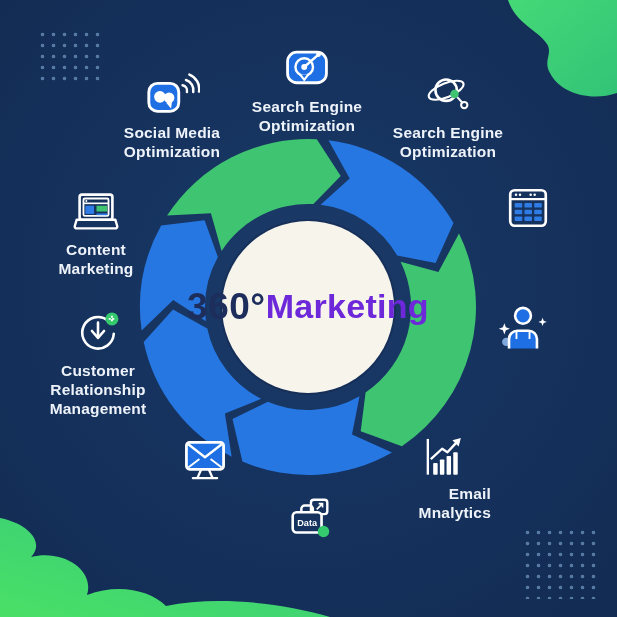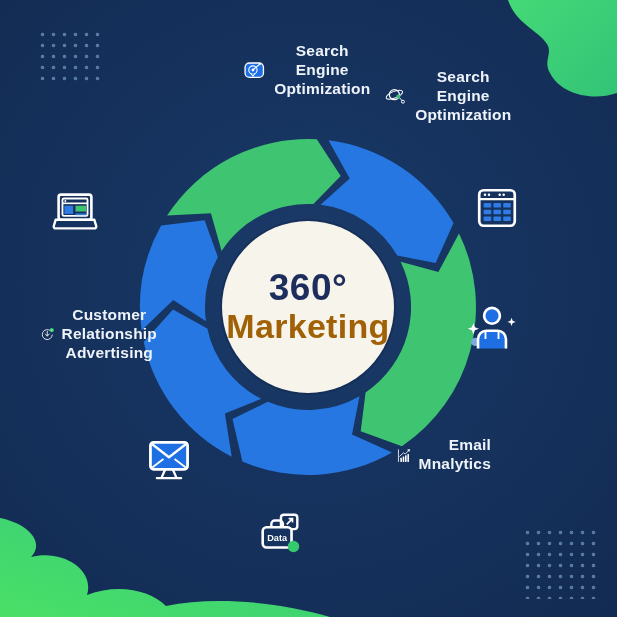--- a/index.html
+++ b/index.html
@@ -25,7 +25,7 @@
   .center-circle .l1{font-size:37px;font-weight:800;color:#1d2d5c;line-height:1.05;letter-spacing:.5px;}
   .center-circle .l2{font-size:34px;font-weight:800;color:#a16207;line-height:1.1;letter-spacing:.3px;}
   .node{
-    position:absolute;display:flex;align-items:center;gap:6px;text-align:center;
+    position:absolute;display:flex;flex-direction:column;align-items:center;gap:6px;text-align:center;
   }
   .node .label{
     font-size:15.5px;font-weight:600;line-height:1.22;color:#eef3fa;letter-spacing:.2px;

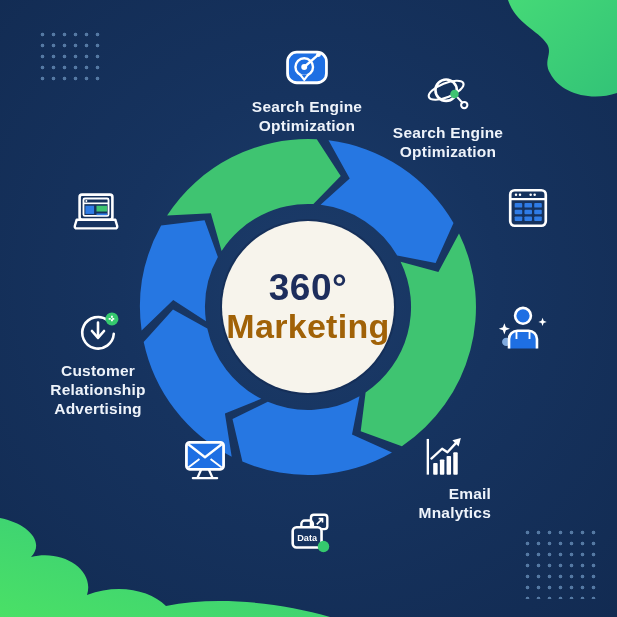--- a/index.html
+++ b/index.html
@@ -183,6 +183,18 @@
     </svg>
   </div>
 
+  <div class="node" style="left:110px;top:68px;width:124px;">
+    <svg width="56" height="50" viewBox="0 0 58 50">
+      <rect x="5" y="15" width="31" height="29" rx="9" fill="#1e6fe3" stroke="#fff" stroke-width="3"></rect>
+      <circle cx="16.5" cy="29" r="6" fill="#fff"></circle>
+      <circle cx="26" cy="30" r="5.5" fill="#fff"></circle>
+      <path d="M23 35 l5 6 l1 -7 Z" fill="#fff"></path>
+      <path d="M40 17 a6 6 0 0 1 4.5 7" stroke="#fff" stroke-width="2.6" fill="none" stroke-linecap="round"></path>
+      <path d="M43.5 11.5 a11 11 0 0 1 7.5 12.5" stroke="#fff" stroke-width="2.6" fill="none" stroke-linecap="round"></path>
+      <path d="M47 6 a16 16 0 0 1 10 17.5" stroke="#fff" stroke-width="2.6" fill="none" stroke-linecap="round"></path>
+    </svg>
+    <div class="label">Social Media Optimization</div>
+  </div>
 
 </div>
 

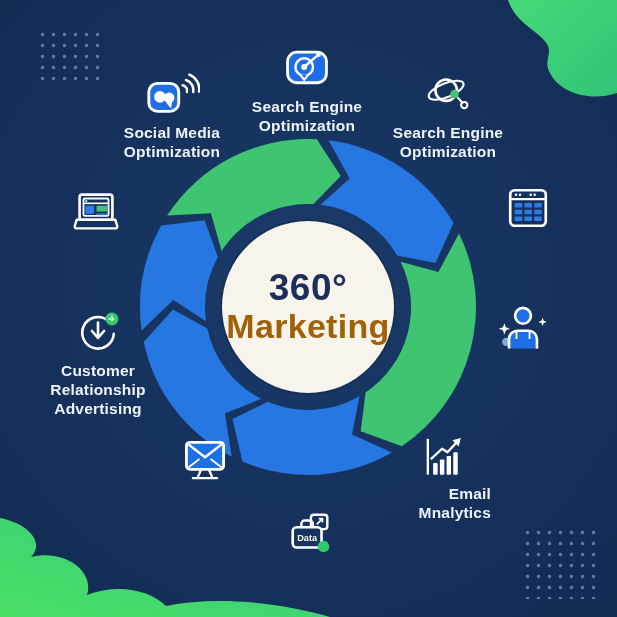--- a/index.html
+++ b/index.html
@@ -181,6 +181,7 @@
       <rect x="28.5" y="24.5" width="11" height="1.8" fill="#2f7ce6"></rect>
       <path d="M8 31 H48 L50 37.5 a2 2 0 0 1 -2 2.5 H8 a2 2 0 0 1 -2 -2.5 Z" fill="#16335f" stroke="#fff" stroke-width="2.5" stroke-linejoin="round"></path>
     </svg>
+    <div class="label">Content Marketing</div>
   </div>
 
   <div class="node" style="left:110px;top:68px;width:124px;">

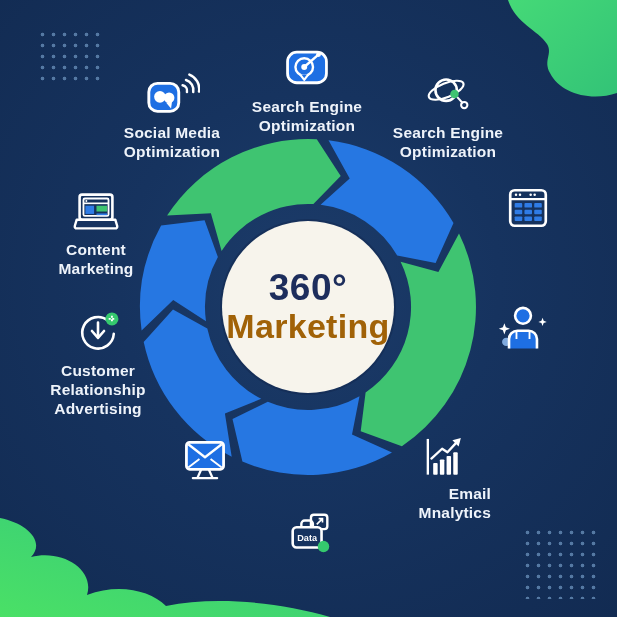--- a/index.html
+++ b/index.html
@@ -19,7 +19,7 @@
   .dots.br{left:522px;top:527px;width:78px;height:72px;}
   .center-circle{
     position:absolute;left:222px;top:221px;width:172px;height:172px;border-radius:50%;
-    background:#f7f4ec;display:flex;flex-direction:column;align-items:center;justify-content:center;
+    background:#f7f4ec;display:flex;flex-direction:row;align-items:center;justify-content:center;
     box-shadow:0 0 0 2px rgba(10,25,55,.25);
   }
   .center-circle .l1{font-size:37px;font-weight:800;color:#1d2d5c;line-height:1.05;letter-spacing:.5px;}

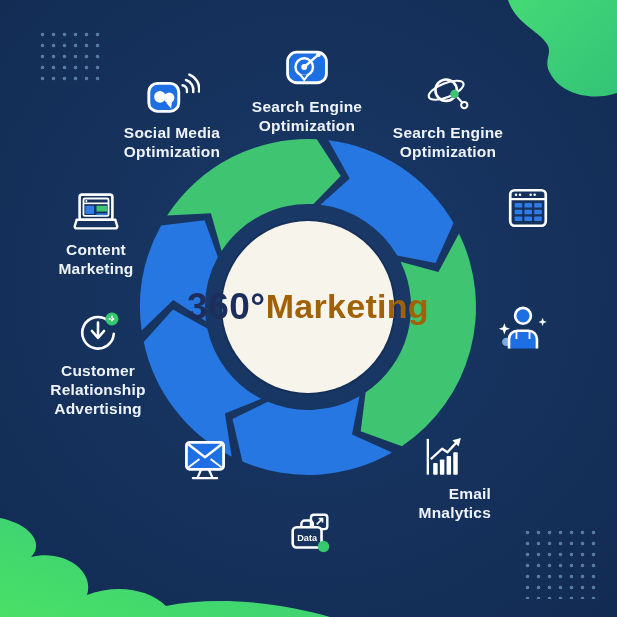--- a/index.html
+++ b/index.html
@@ -23,7 +23,7 @@
     box-shadow:0 0 0 2px rgba(10,25,55,.25);
   }
   .center-circle .l1{font-size:37px;font-weight:800;color:#1d2d5c;line-height:1.05;letter-spacing:.5px;}
-  .center-circle .l2{font-size:34px;font-weight:800;color:#a16207;line-height:1.1;letter-spacing:.3px;}
+  .center-circle .l2{font-size:34px;font-weight:800;color:#6d28d9;line-height:1.1;letter-spacing:.3px;}
   .node{
     position:absolute;display:flex;flex-direction:column;align-items:center;gap:6px;text-align:center;
   }

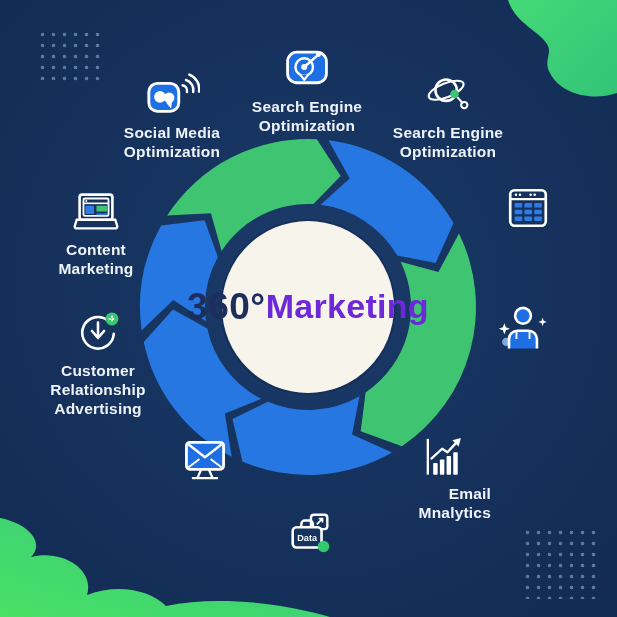--- a/index.html
+++ b/index.html
@@ -167,7 +167,7 @@
       <circle cx="43" cy="13" r="7" fill="#35c96e"></circle>
       <path d="M43 9.5 V16.5 M39.5 13 H46.5" stroke="#fff" stroke-width="2" stroke-dasharray="2.2 1.6"></path>
     </svg>
-    <div class="label">Customer Relationship Advertising</div>
+    <div class="label">Customer Relationship Management</div>
   </div>
 
   <div class="node" style="left:48px;top:189px;width:96px;">

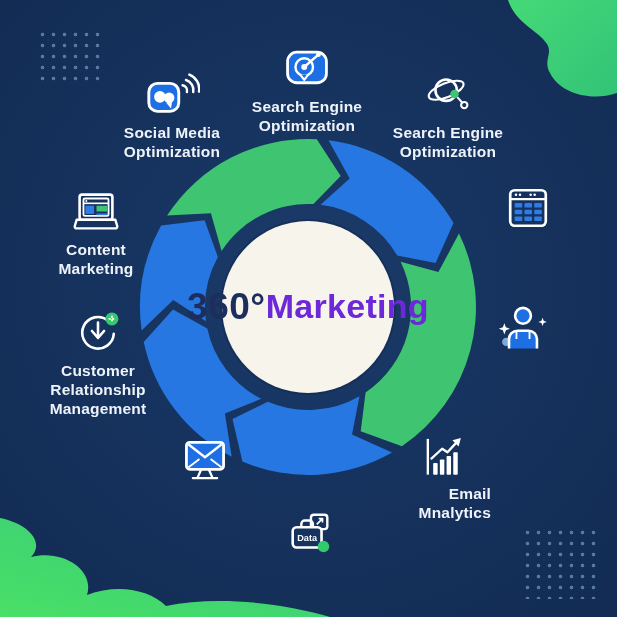--- a/index.html
+++ b/index.html
@@ -138,7 +138,7 @@
     <div class="label">Email Mnalytics</div>
   </div>
 
-  <div class="node" style="left:255px;top:509px;width:110px;">
+  <div class="node" style="left:255px;top:494px;width:110px;">
     <svg width="50" height="48" viewBox="0 0 52 48">
       <rect x="27" y="5" width="17" height="15" rx="3" fill="none" stroke="#fff" stroke-width="2.5"></rect>
       <path d="M33 15 l6 -6 M39 13 v-4 h-4" stroke="#fff" stroke-width="1.7" fill="none"></path>

